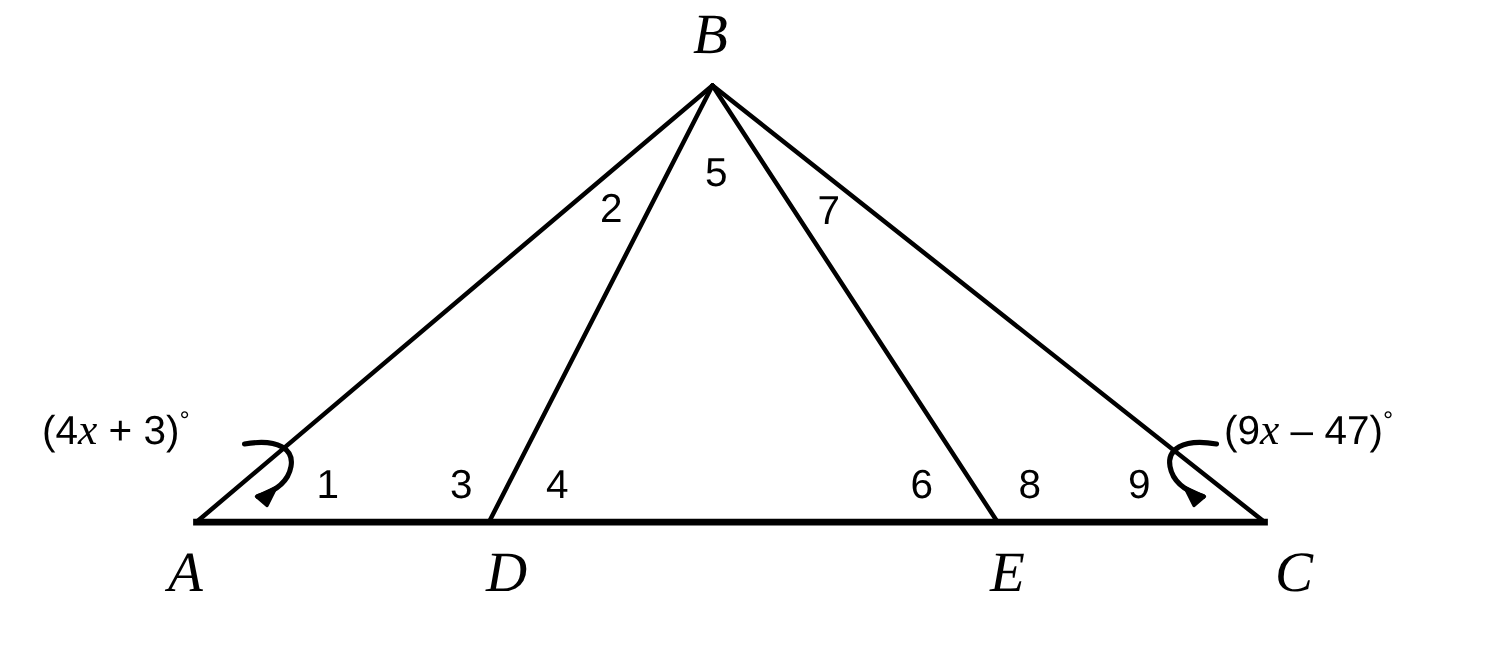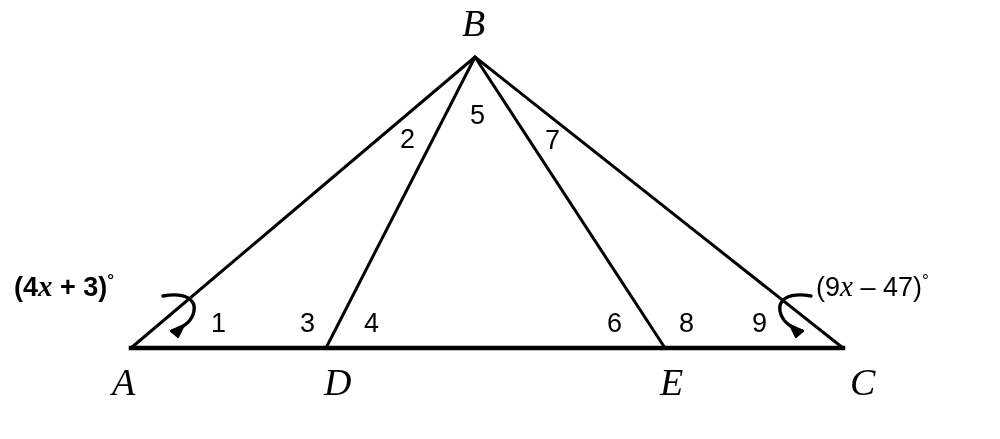--- a/index.html
+++ b/index.html
@@ -103,7 +103,7 @@
   <div class="lbl angle-number" style="left:679px; top:310px;">8</div>
   <div class="lbl angle-number" style="left:752px; top:310px;">9</div>
 
-  <div class="lbl expr" style="left:14px; top:272px;font-weight:bold;">
+  <div class="lbl expr" style="left:28px; top:272px;">
     <span>(</span><span>4</span><span class="var">x</span><span> + </span><span>3</span><span>)</span><span class="deg">°</span>
   </div>
 

